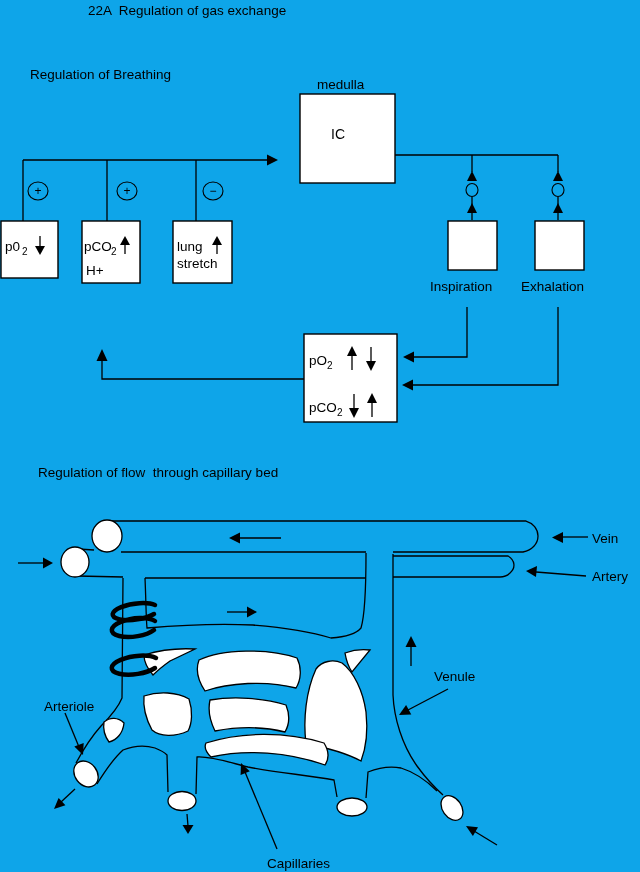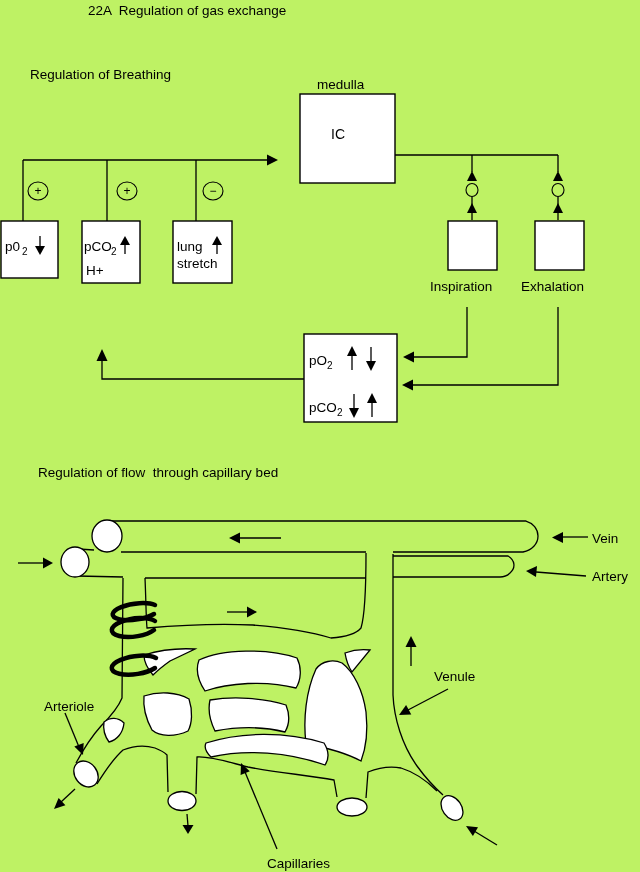--- a/index.html
+++ b/index.html
@@ -3,7 +3,7 @@
 <meta charset="utf-8">
 <style>
   html,body{margin:0;padding:0;background:#ffffff;}
-  .page{position:relative;width:640px;height:872px;background:#bef264;overflow:hidden;}
+  .page{position:relative;width:640px;height:872px;background:#0ea5e9;overflow:hidden;}
   svg{position:absolute;top:0;left:0;}
   svg text{font-family:"Liberation Sans","DejaVu Sans",sans-serif;fill:#000;}
   .t{font-size:13.5px;}

